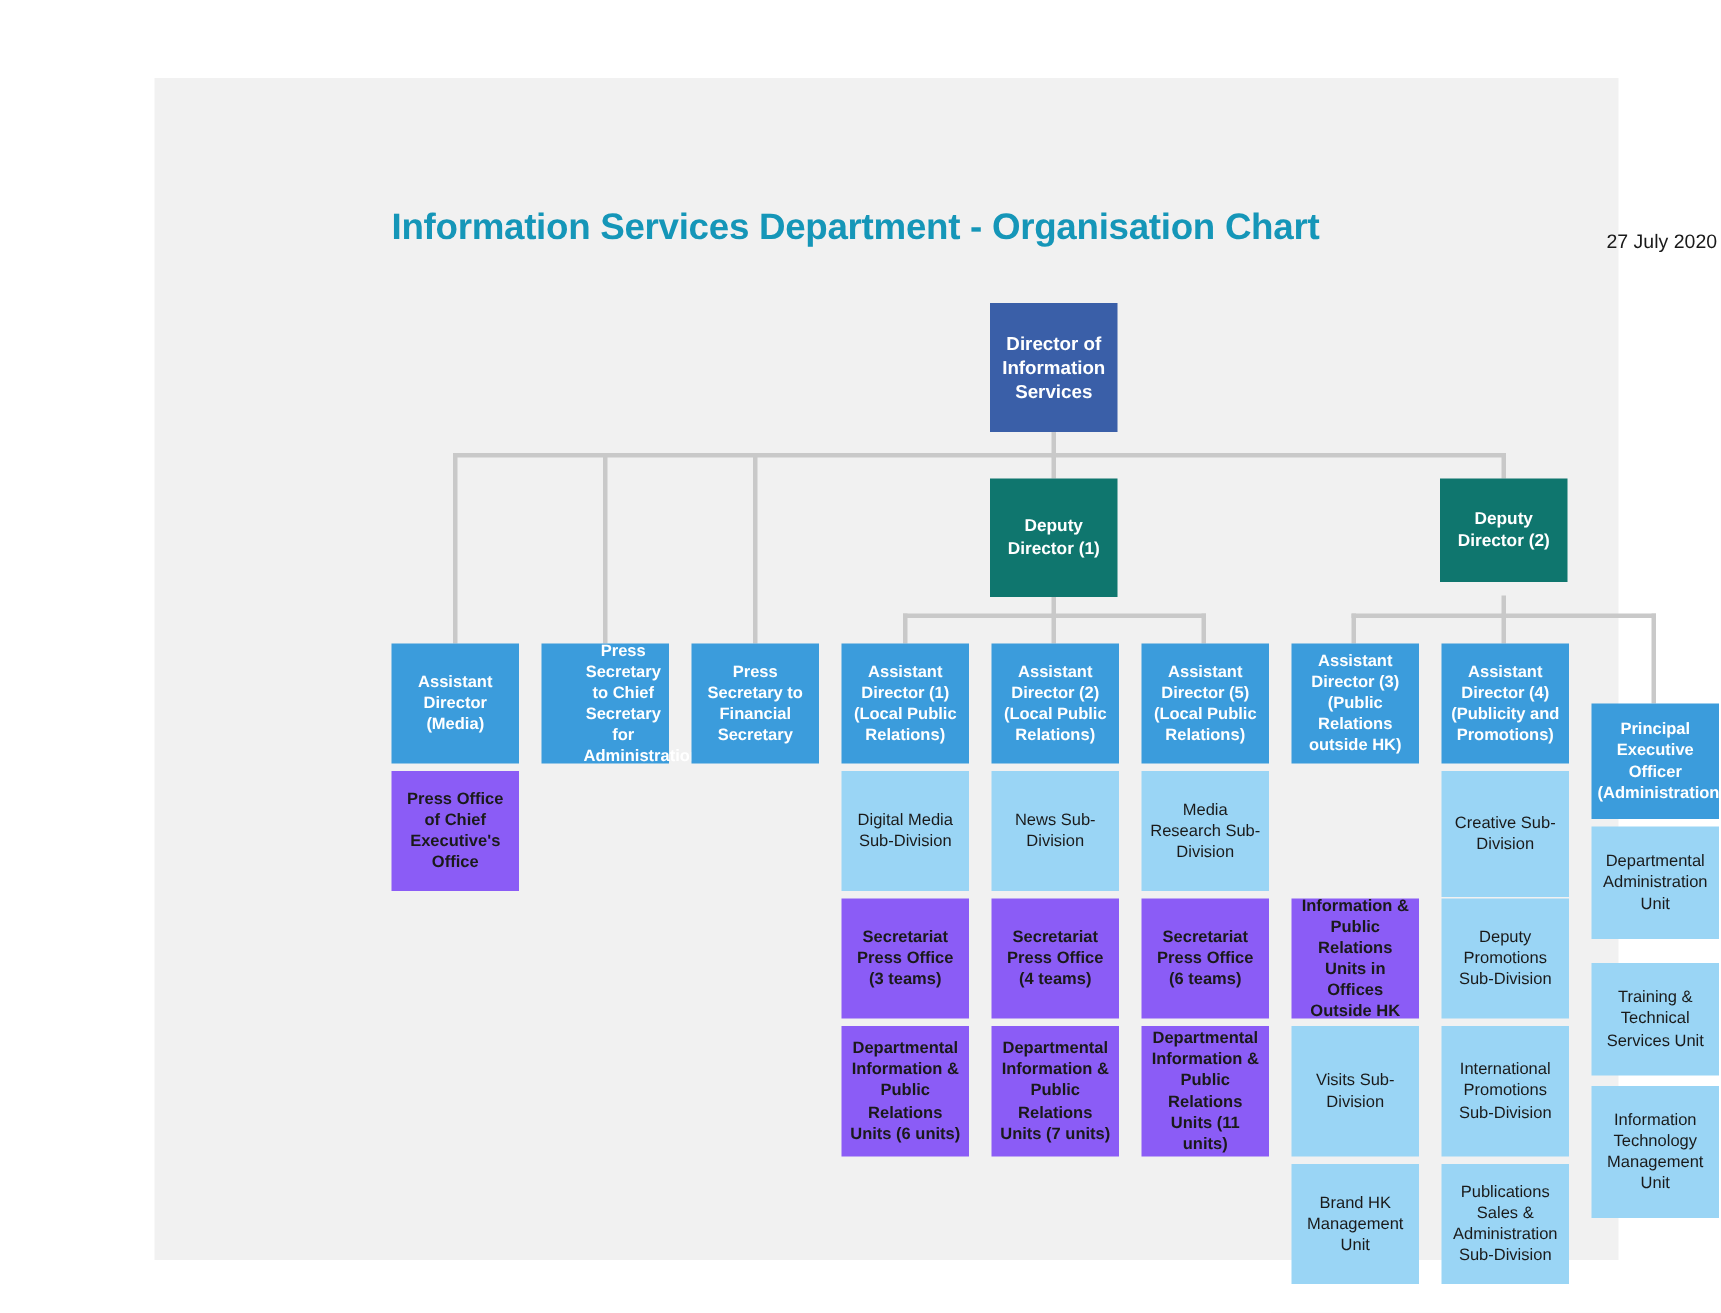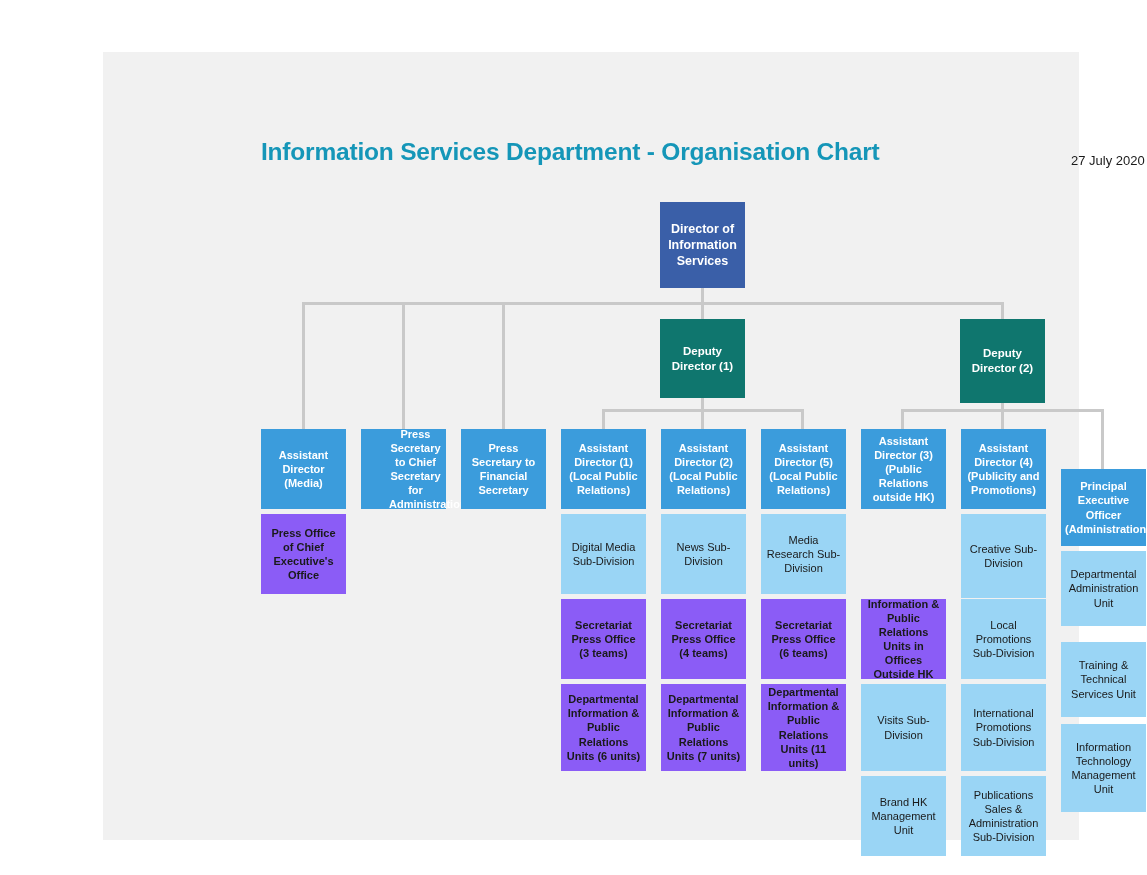--- a/index.html
+++ b/index.html
@@ -142,7 +142,7 @@
       <span class="lbl">Deputy Director (1)</span>
     </div>
 
-    <div class="box lvl-deputy" style="left:857px; top:267px; width:85px; height:84px;">
+    <div class="box lvl-deputy" style="left:857px; top:267px; width:85px; height:69px;">
       <span class="lbl">Deputy Director (2)</span>
     </div>
 

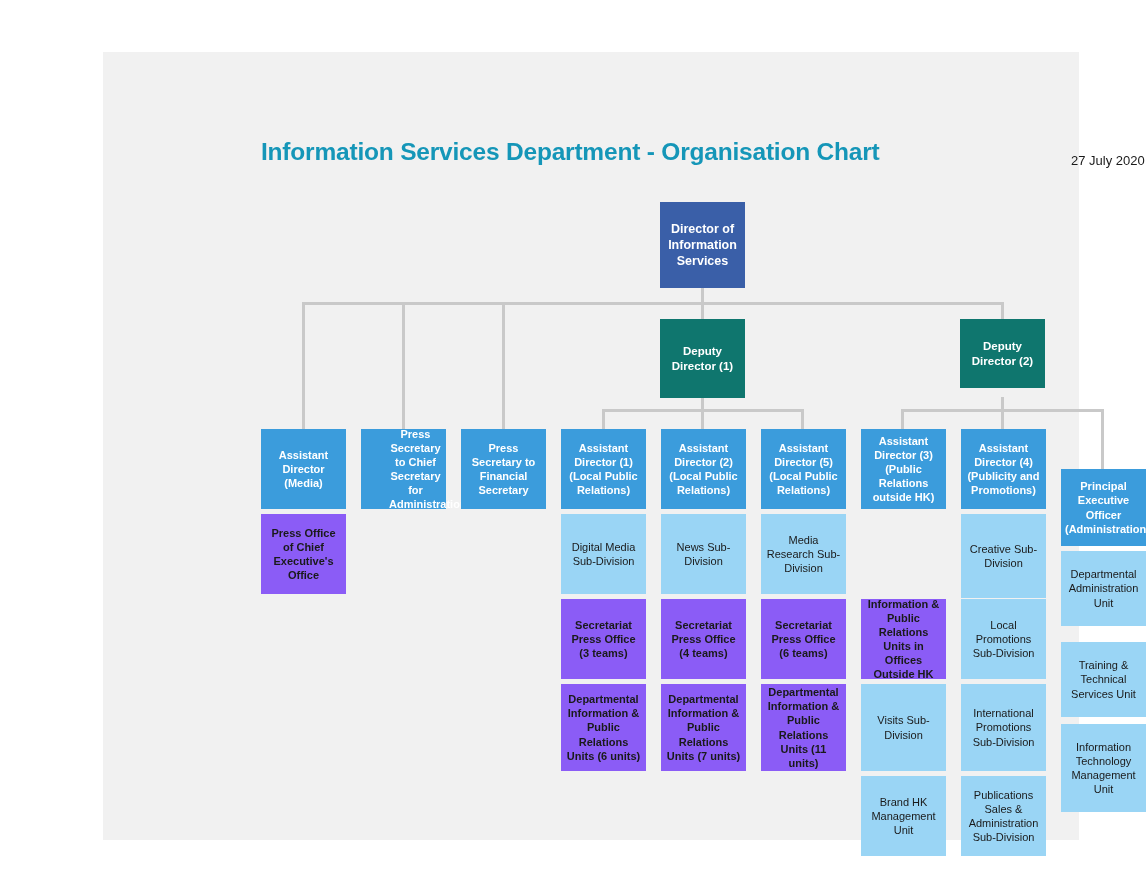--- a/index.html
+++ b/index.html
@@ -220,7 +220,7 @@
       <span class="lbl">Creative Sub-Division</span>
     </div>
     <div class="box lvl-sub" style="left:858px; top:547px; width:85px; height:80px;">
-      <span class="lbl">Local Promotions Sub-Division</span>
+      <span class="lbl">Deputy Promotions Sub-Division</span>
     </div>
     <div class="box lvl-sub" style="left:858px; top:632px; width:85px; height:87px;">
       <span class="lbl">International Promotions Sub-Division</span>

